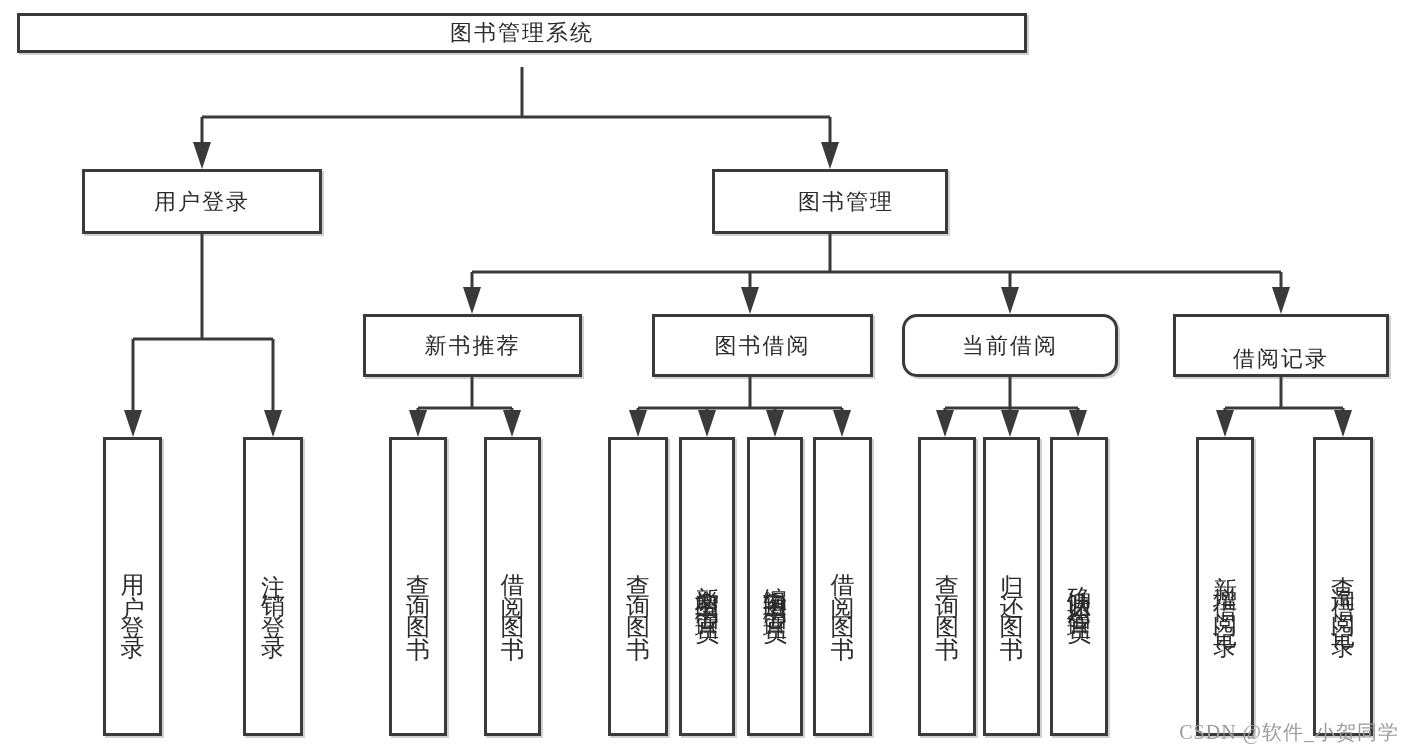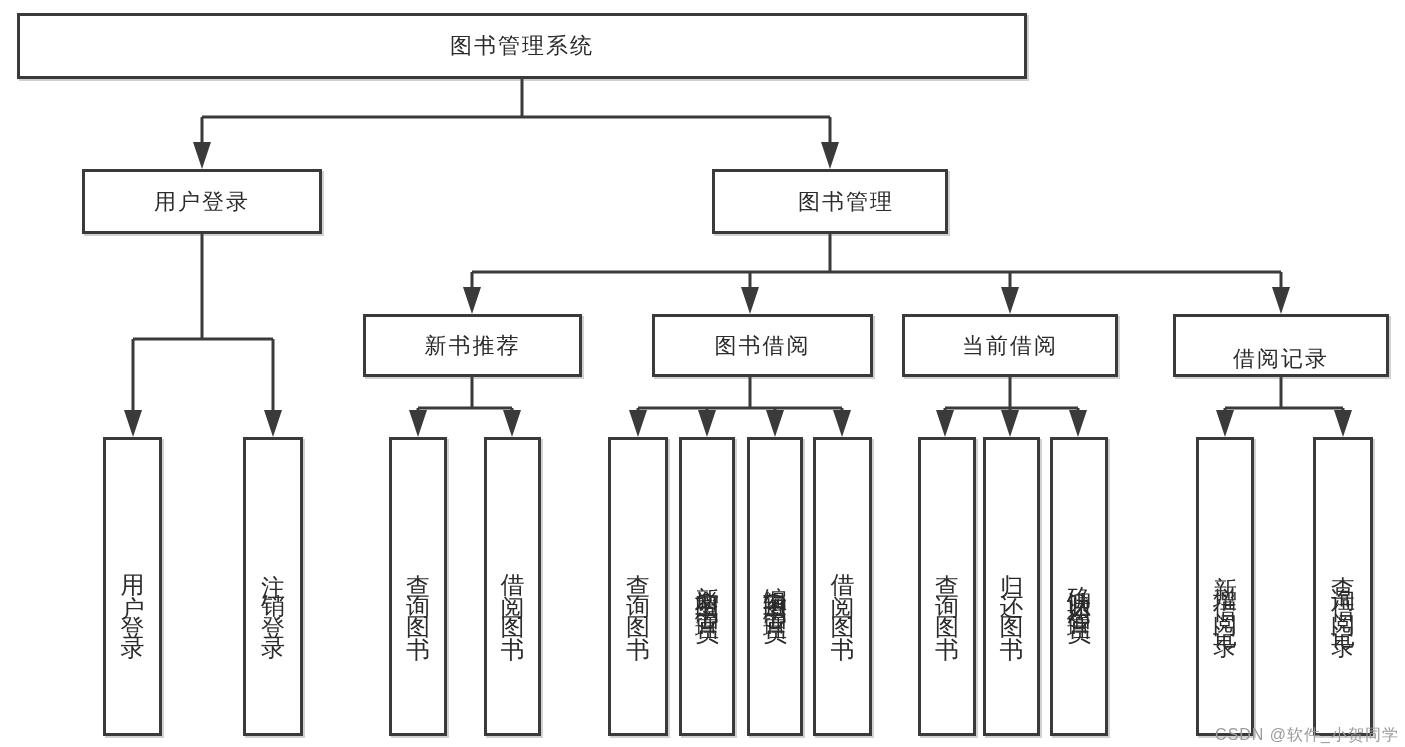--- a/index.html
+++ b/index.html
@@ -65,7 +65,7 @@
     <polygon points="1343,437 1334,410 1352,410"></polygon>
   </svg>
 
-  <div class="node h-node" style="left:17px; top:13px; width:1010px; height:66px;">
+  <div class="node h-node" style="left:17px; top:13px; width:1010px; height:40px;">
     <span>图书管理系统</span>
   </div>
 

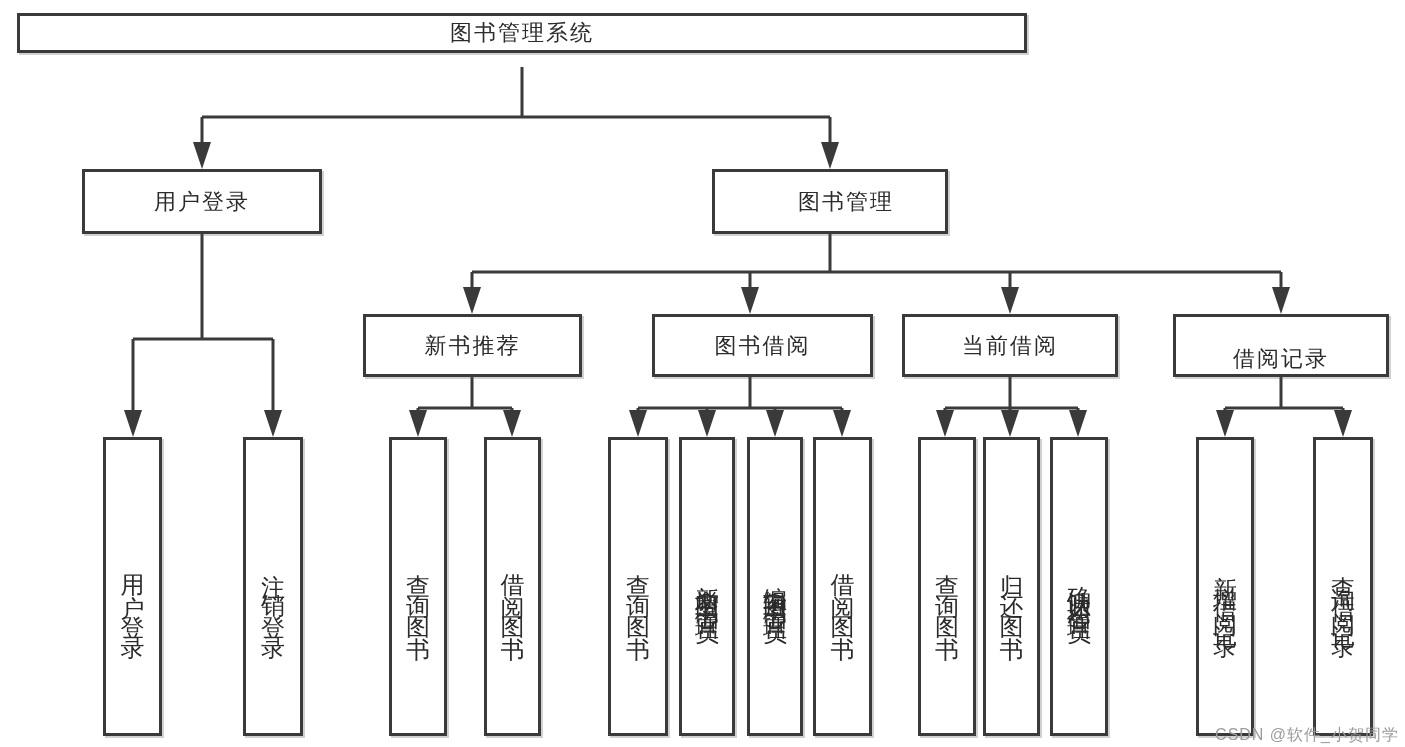--- a/index.html
+++ b/index.html
@@ -82,7 +82,7 @@
   <div class="node h-node" style="left:652px; top:314px; width:221px; height:63px;">
     <span>图书借阅</span>
   </div>
-  <div class="node h-node" style="left:902px; top:314px; width:216px; height:63px;">
+  <div class="node h-node" style="left:902px; top:314px; width:216px; height:63px;border-radius:15px;">
     <span>当前借阅</span>
   </div>
   <div class="node h-node" style="left:1173px; top:314px; width:216px; height:63px;align-items:flex-end;">

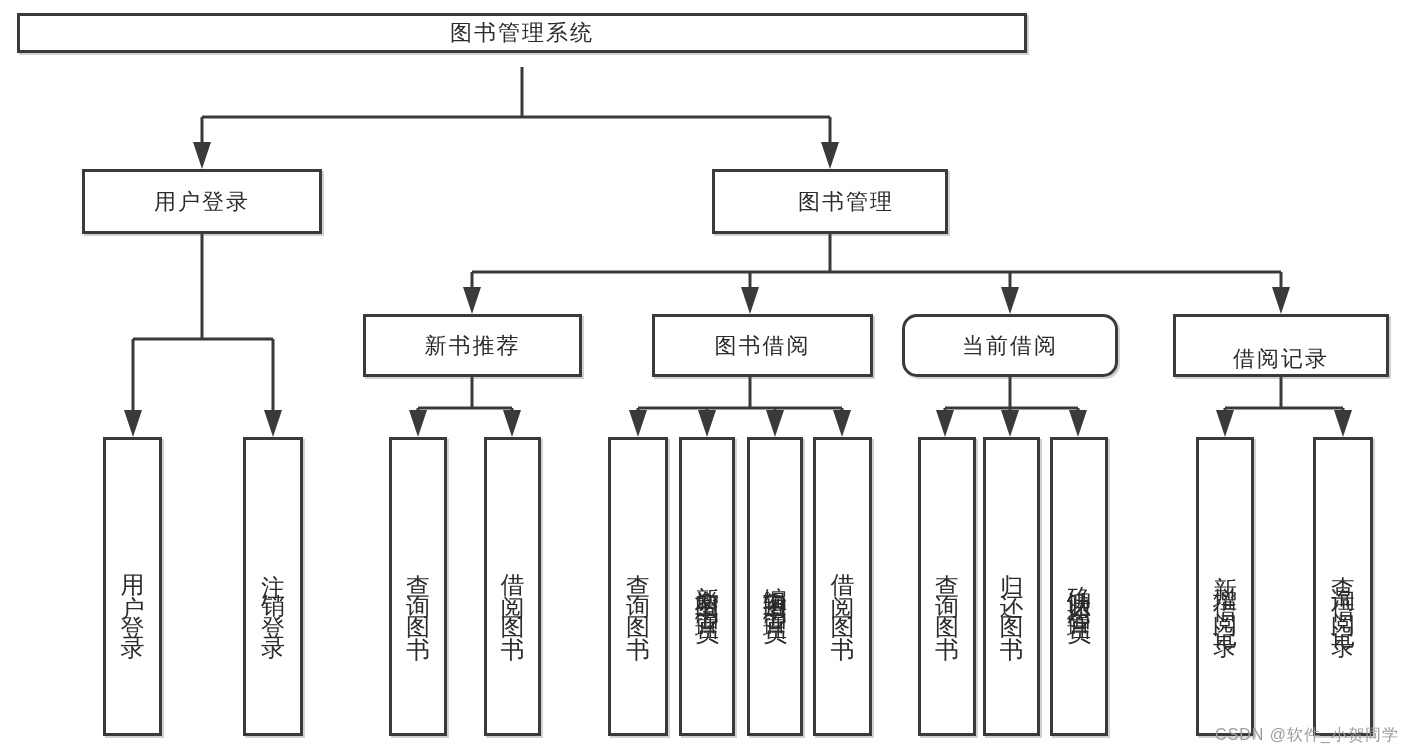--- a/index.html
+++ b/index.html
@@ -26,8 +26,8 @@
   .ls-b span{letter-spacing:5px;  margin-top:5px;}
   .ls-c span{letter-spacing:12px; margin-top:12px;}
   .watermark{
-    position:absolute; right:6px; bottom:1px; font-size:16px; letter-spacing:1px;
-    color:var(--watermark); z-index:10; white-space:nowrap;
+    position:absolute; right:6px; bottom:1px; font-size:20px; letter-spacing:1px;
+    color:var(--watermark); z-index:10; white-space:nowrap;font-family:Liberation Serif, serif;
   }
 </style>
 </head>

